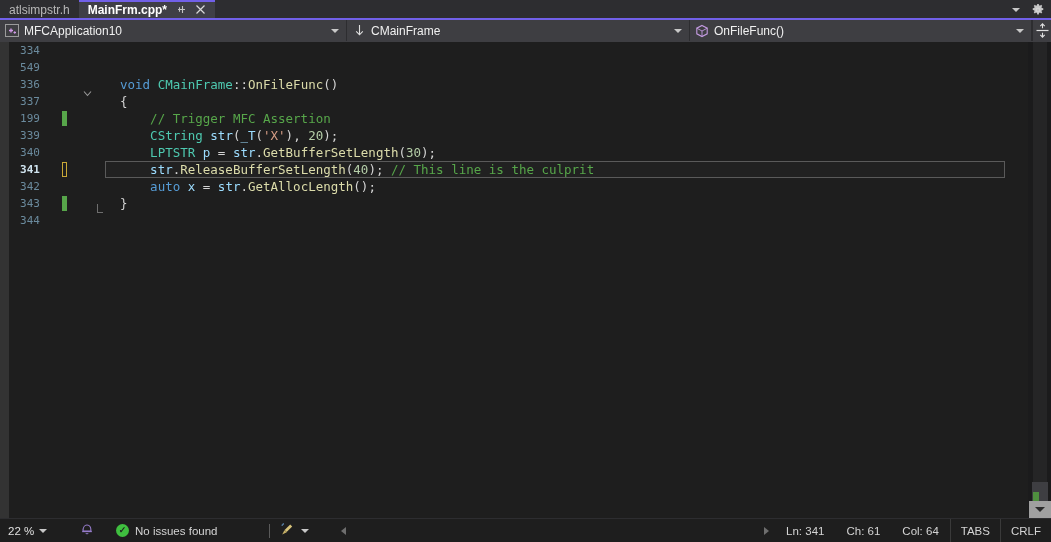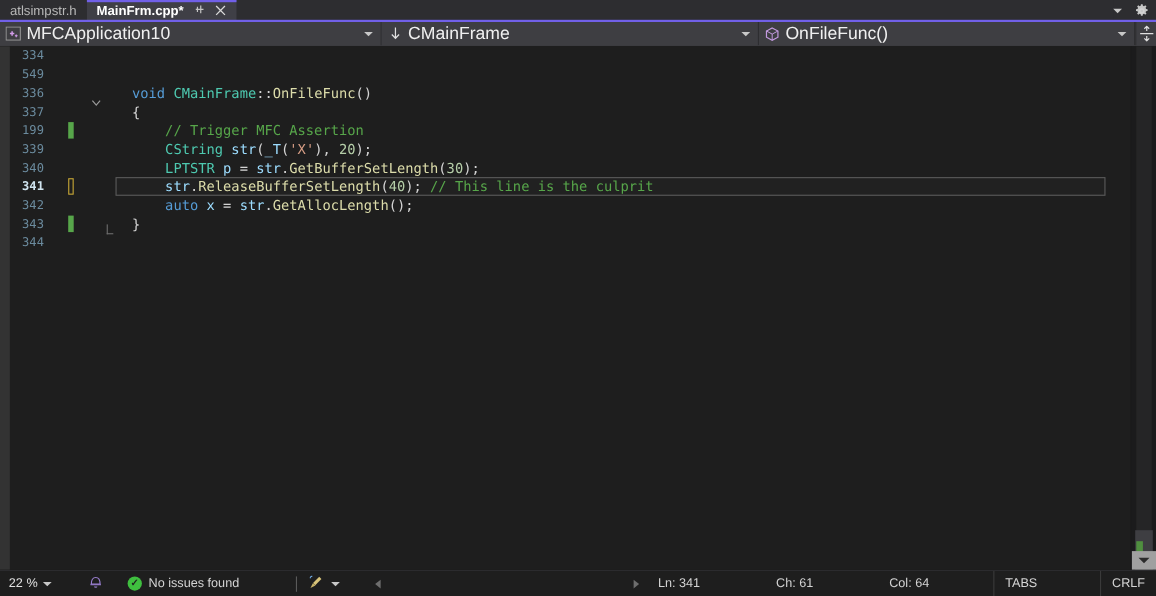--- a/index.html
+++ b/index.html
@@ -119,7 +119,7 @@
     flex: none;
   }
   .navcombo .nav-text {
-    font-size: 16px;
+    font-size: 12px;
     color: #f0f0f0;
     flex: 1;
     white-space: nowrap;

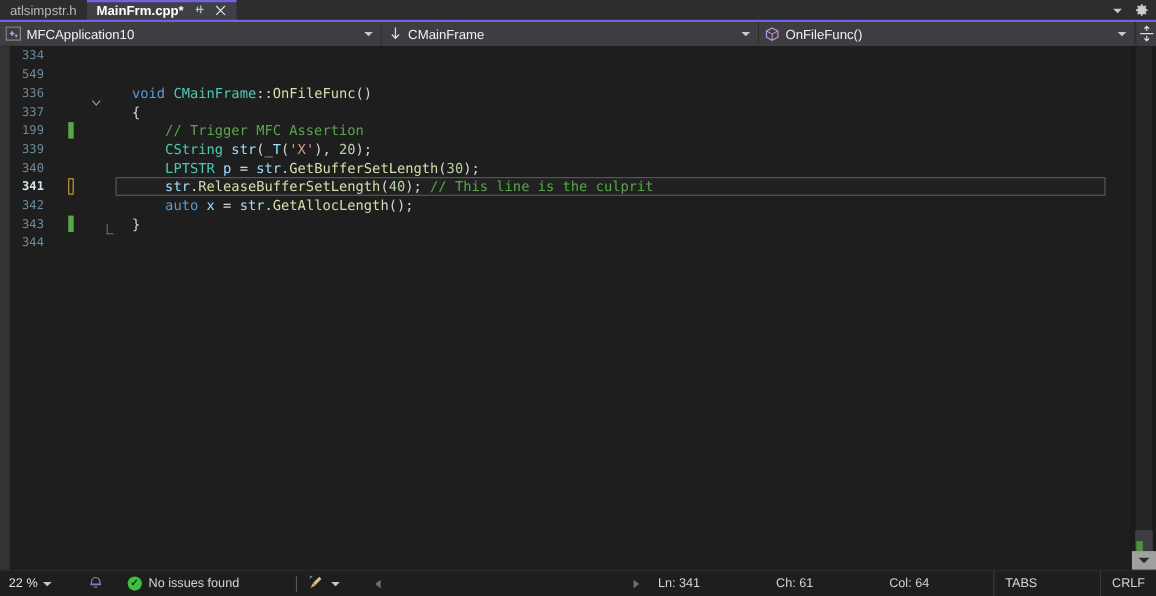--- a/index.html
+++ b/index.html
@@ -351,7 +351,7 @@
     border-bottom: 4.5px solid transparent;
     border-left: 5px solid #6e6e6e;
   }
-  .pos-group { display: flex; align-items: center; gap: 47px; }
+  .pos-group { display: flex; align-items: center; }
   .pos-cell {
     padding: 0 11px;
     font-size: 11.5px;

